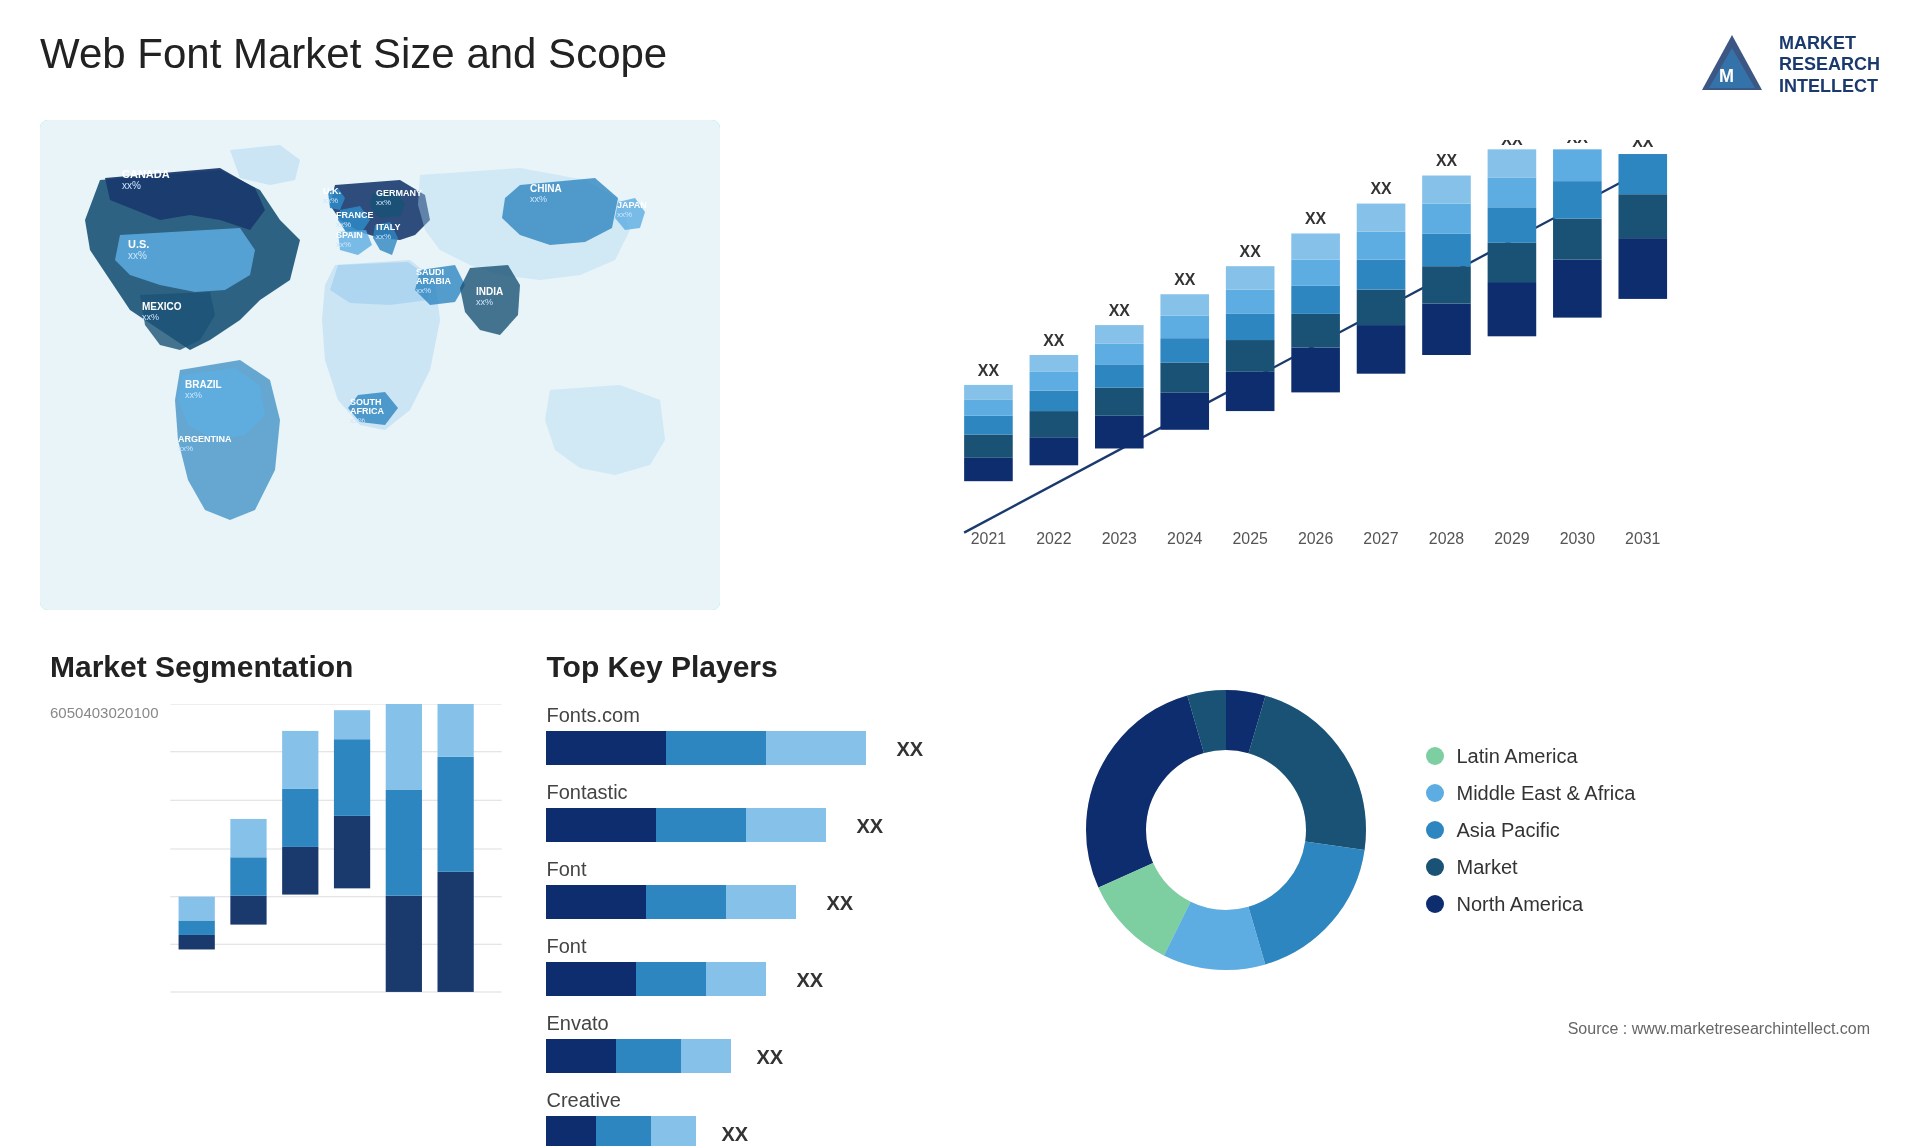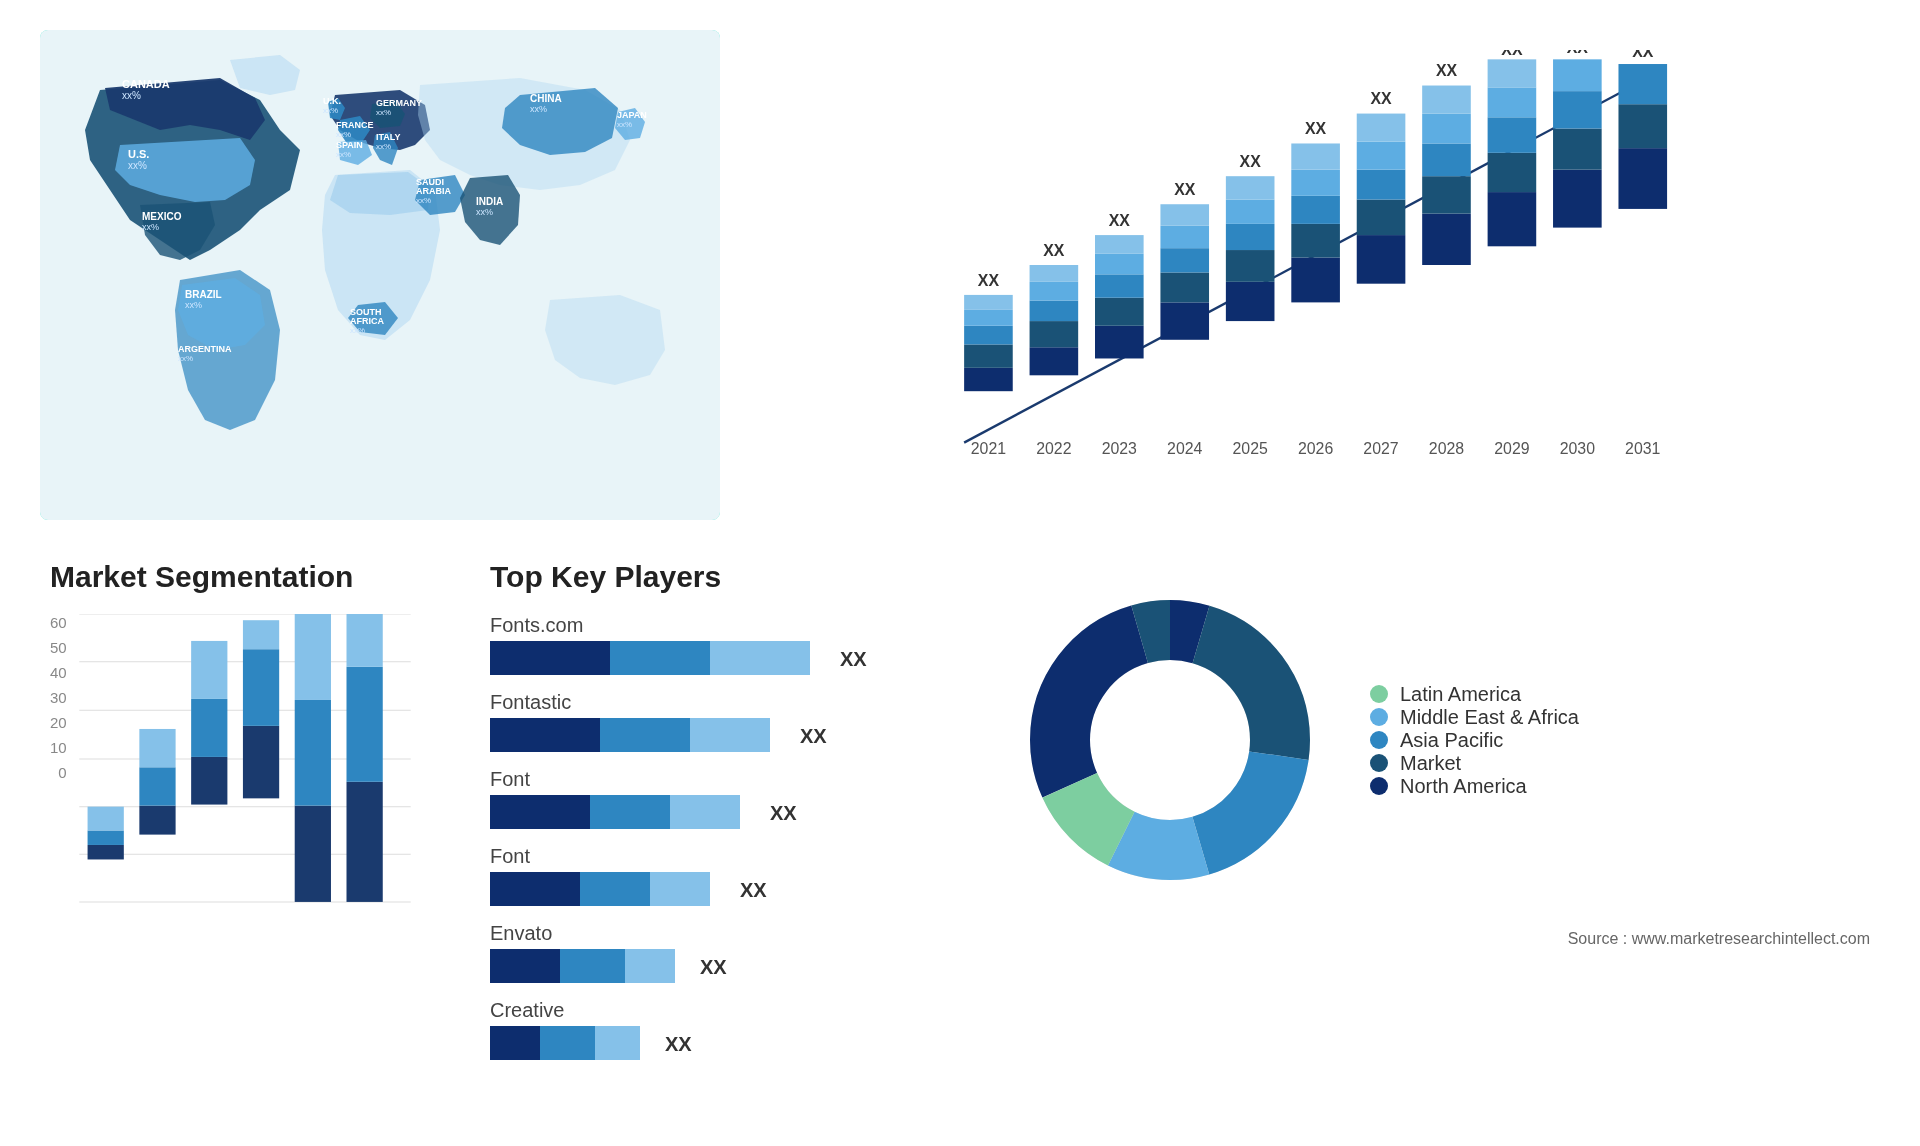--- a/index.html
+++ b/index.html
@@ -208,6 +208,21 @@
 
 <div class="page-container">
 
+  <div class="header">
+    <h1 class="page-title">Web Font Market Size and Scope</h1>
+    <div class="logo-container">
+      <svg class="logo-icon" viewBox="0 0 70 70">
+        <polygon points="35,5 65,60 5,60" fill="#1a3a6e" opacity="0.85"></polygon>
+        <polygon points="35,18 58,58 12,58" fill="#2e86c1" opacity="0.6"></polygon>
+        <text x="22" y="52" font-size="18" fill="white" font-weight="bold">M</text>
+      </svg>
+      <div class="logo-text">
+        <span>MARKET</span>
+        <span>RESEARCH</span>
+        <span class="intellect">INTELLECT</span>
+      </div>
+    </div>
+  </div>
 
   <div class="top-section">
 

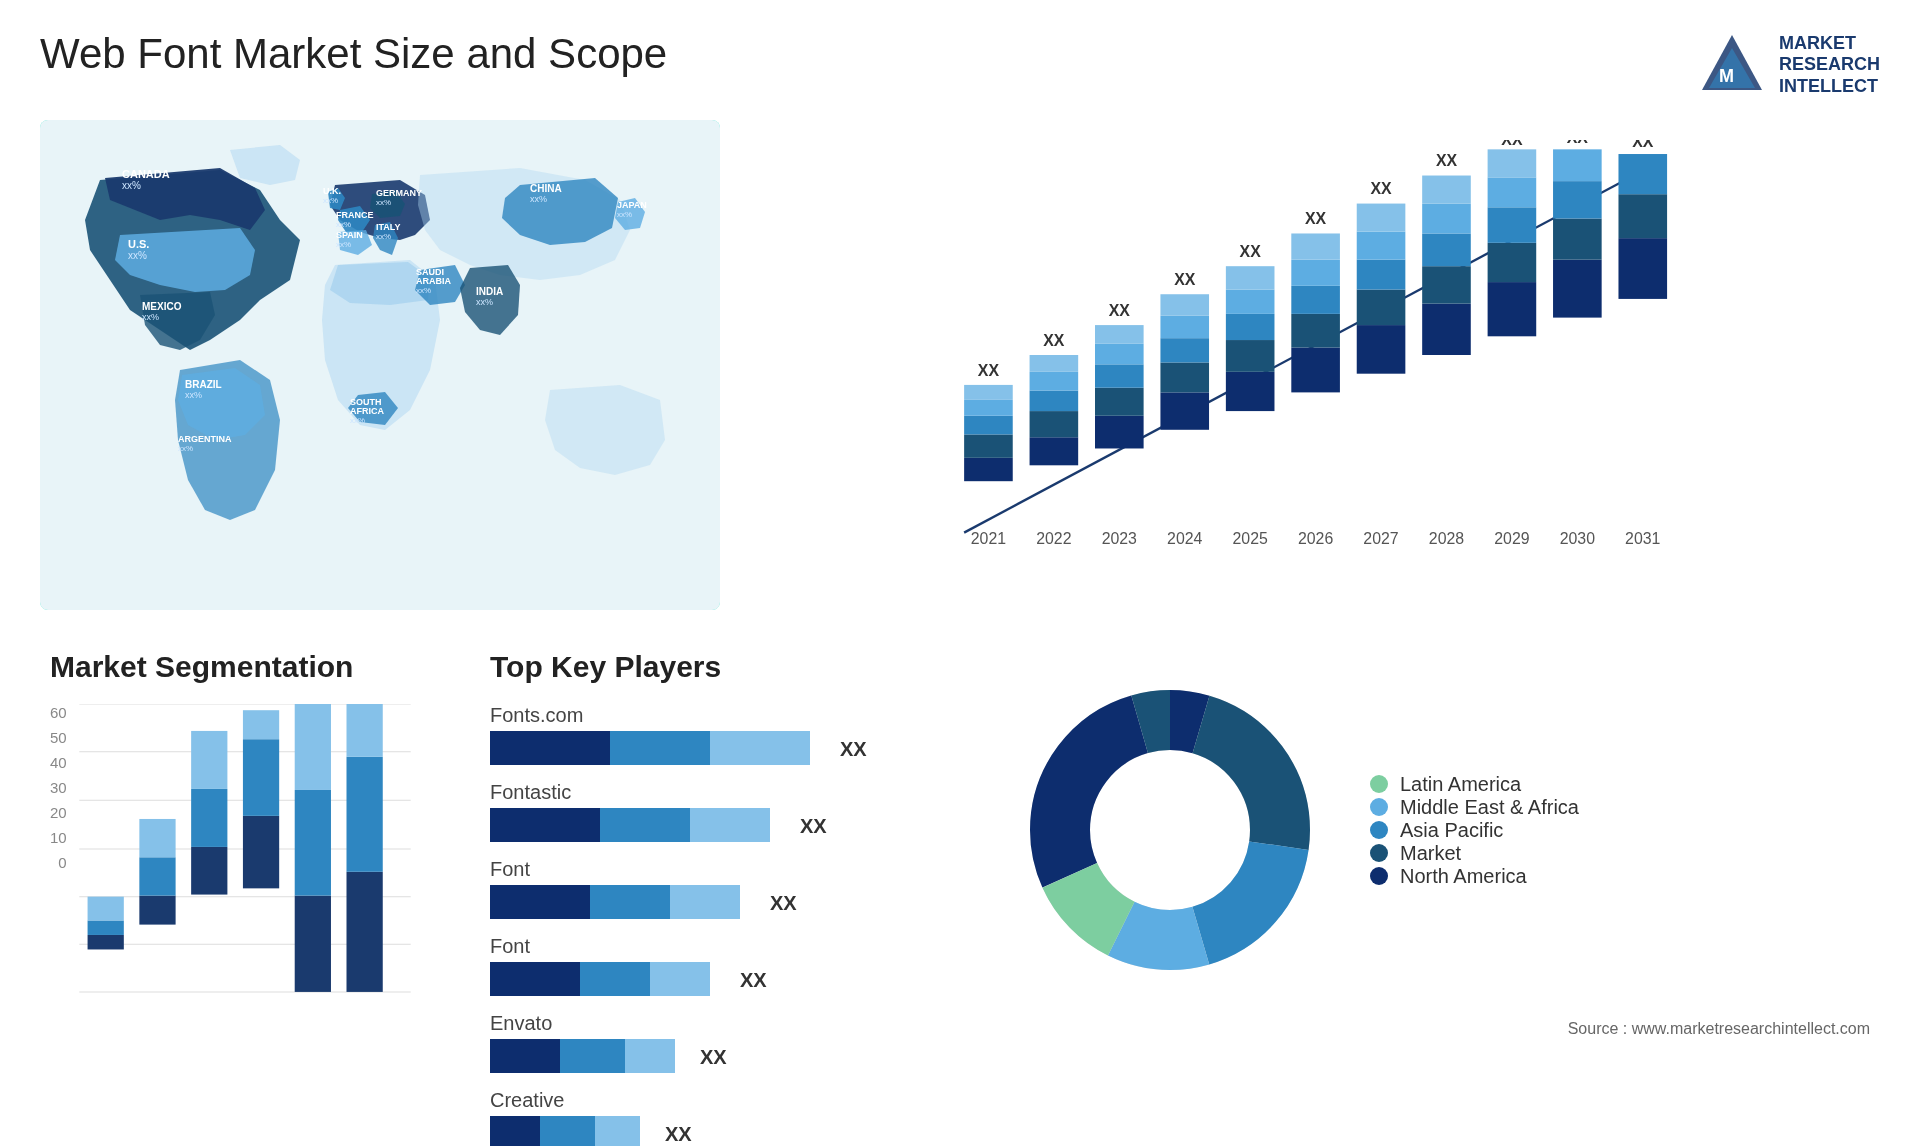--- a/index.html
+++ b/index.html
@@ -189,14 +189,13 @@
     }
     .seg-y-axis {
       display: flex;
-      flex-direction: column;
+      flex-direction: row;
       justify-content: flex-start;
       height: 100%;
       padding: 0 8px 20px 0;
       font-size: 15px;
       color: #888;
       text-align: right;
-      gap: 8px;
     }
     .seg-chart-wrapper {
       display: flex;

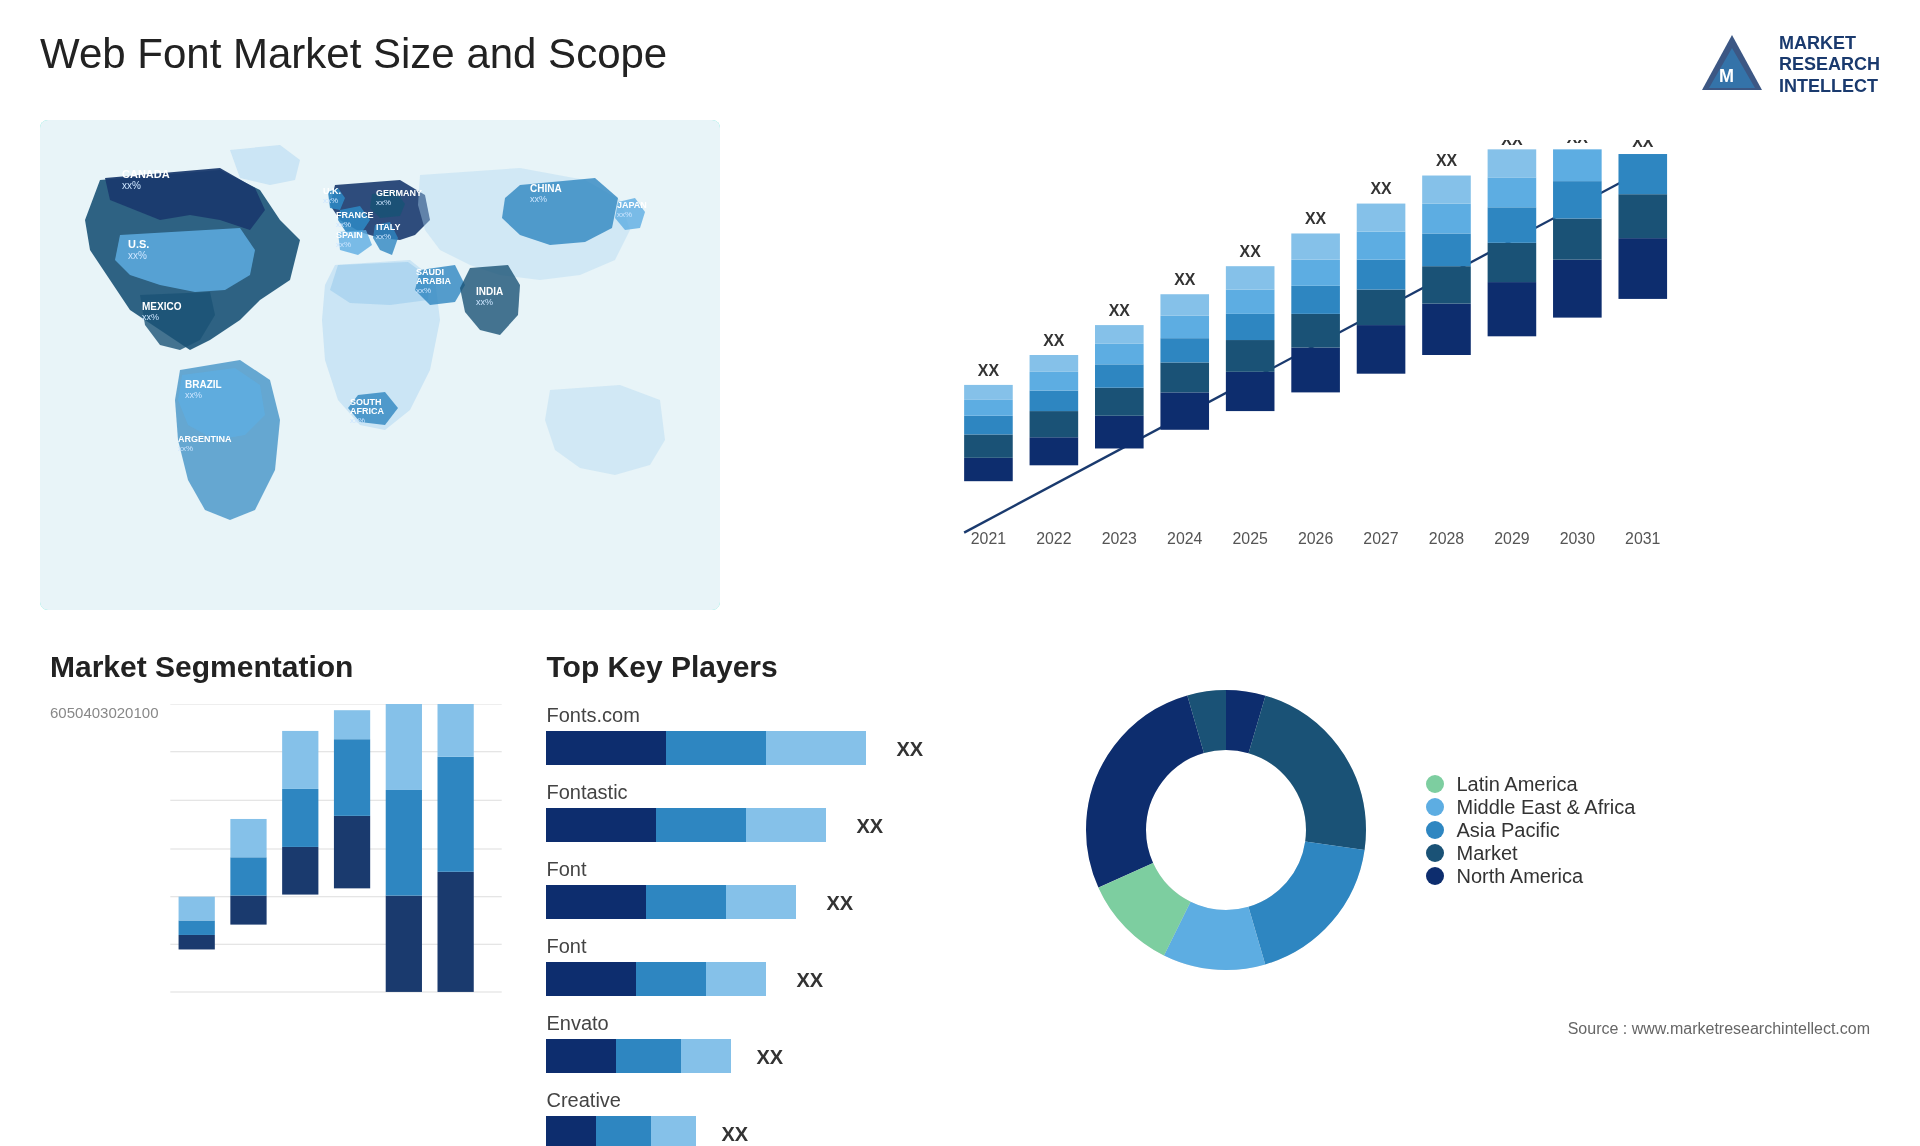--- a/index.html
+++ b/index.html
@@ -161,7 +161,7 @@
     .regional-legend {
       display: flex;
       flex-direction: column;
-      gap: 0;
+      gap: 14px;
     }
     .regional-legend-item {
       display: flex;

